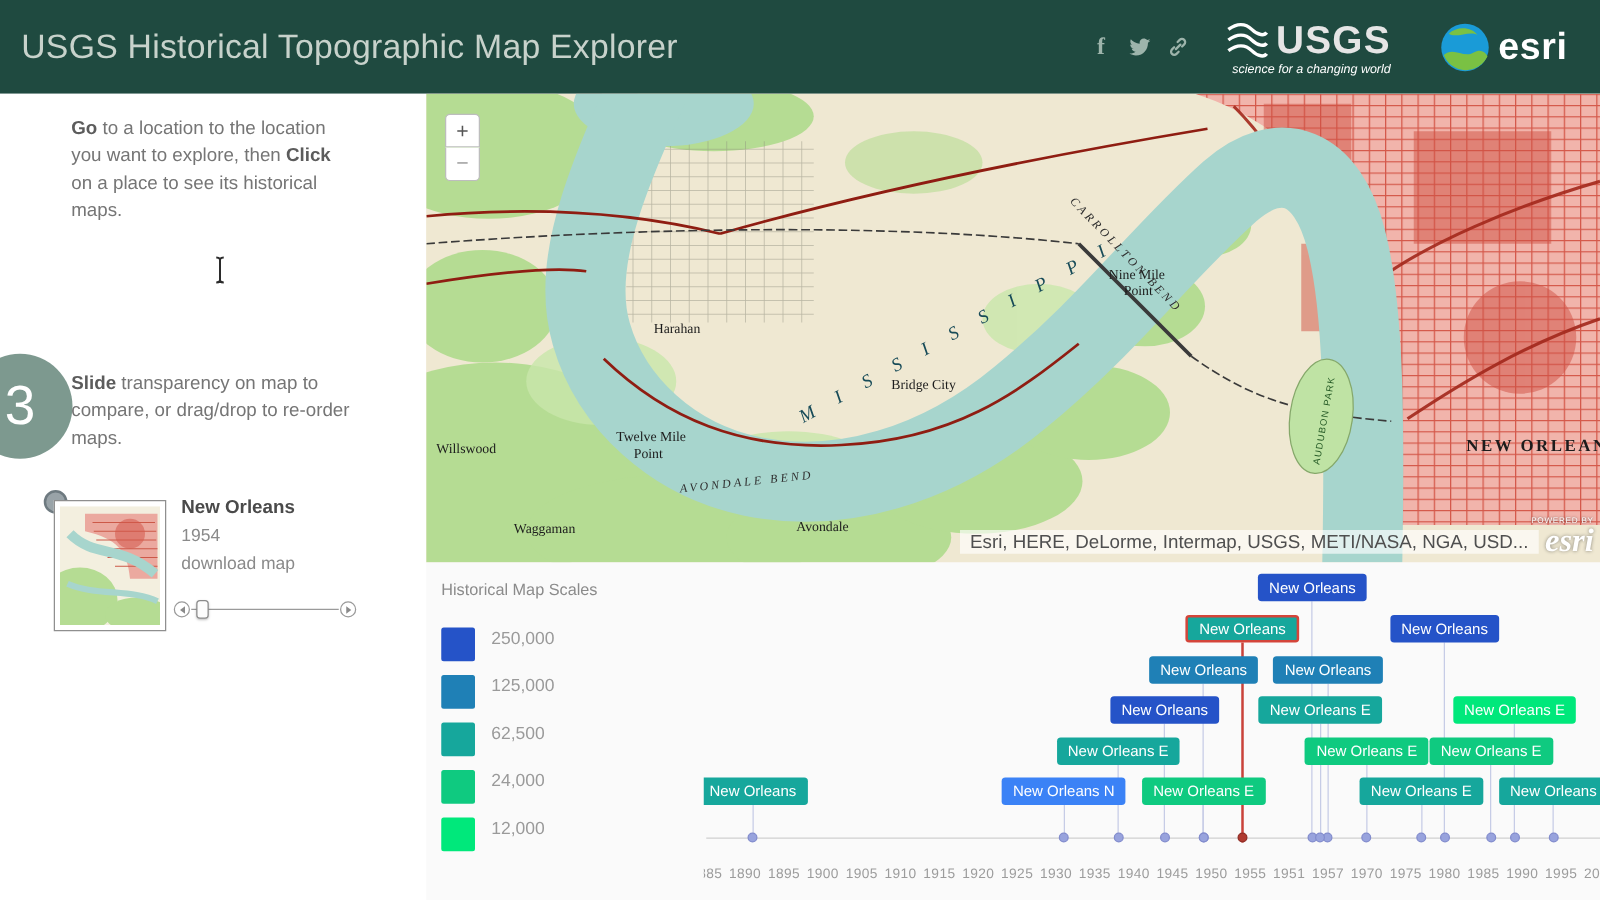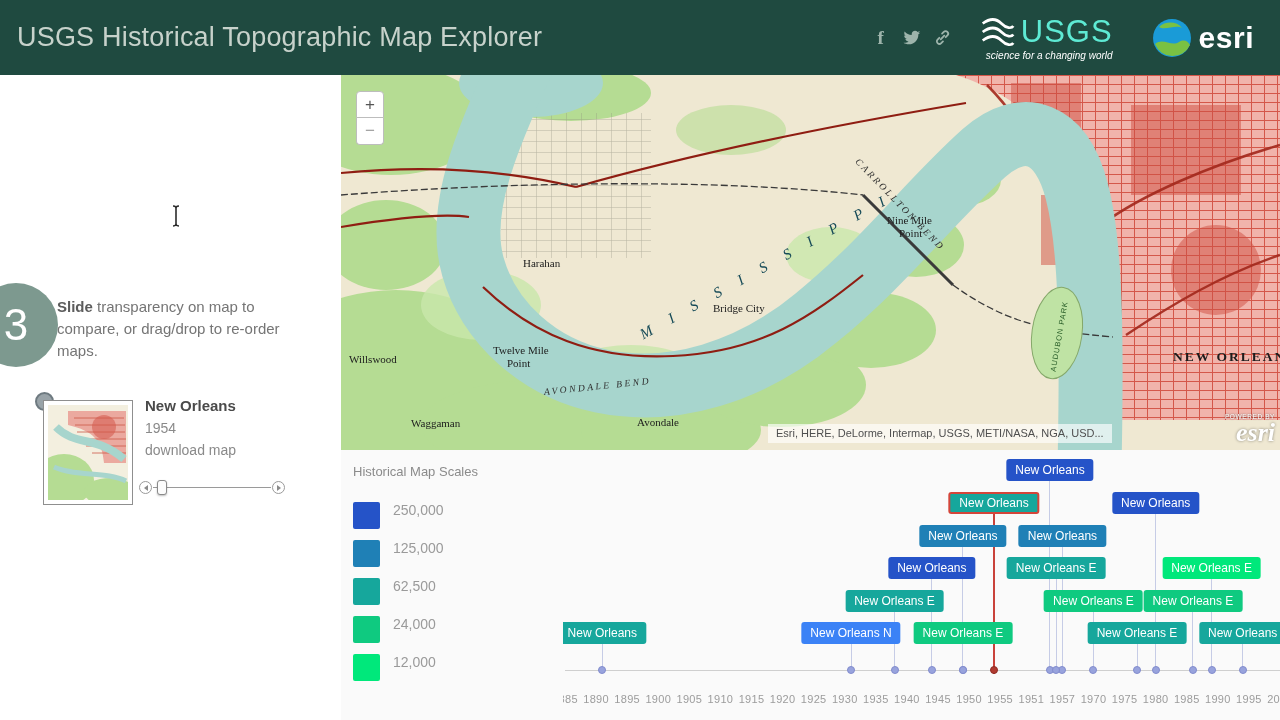--- a/index.html
+++ b/index.html
@@ -13,7 +13,7 @@
   .fb-f{font-family:"Liberation Serif",serif;font-weight:bold;font-size:19px;color:#9db4ab;}
   .usgs{margin-left:16px;cursor:pointer;}
   .usgs-top{display:flex;align-items:center;gap:5px;}
-  .usgs-word{color:#5eead4;font-size:31px;font-weight:normal;letter-spacing:1px;line-height:1;}
+  .usgs-word{color:#e5e5e5;font-size:31px;font-weight:bold;letter-spacing:1px;line-height:1;}
   .usgs-tag{color:#fff;font-size:10px;font-style:italic;text-align:right;margin-top:1px;}
   .esri-logo{margin-left:28px;display:flex;align-items:center;gap:7px;cursor:pointer;}
   .esri-word{color:#fff;font-size:30px;font-weight:bold;letter-spacing:.5px;line-height:1;}

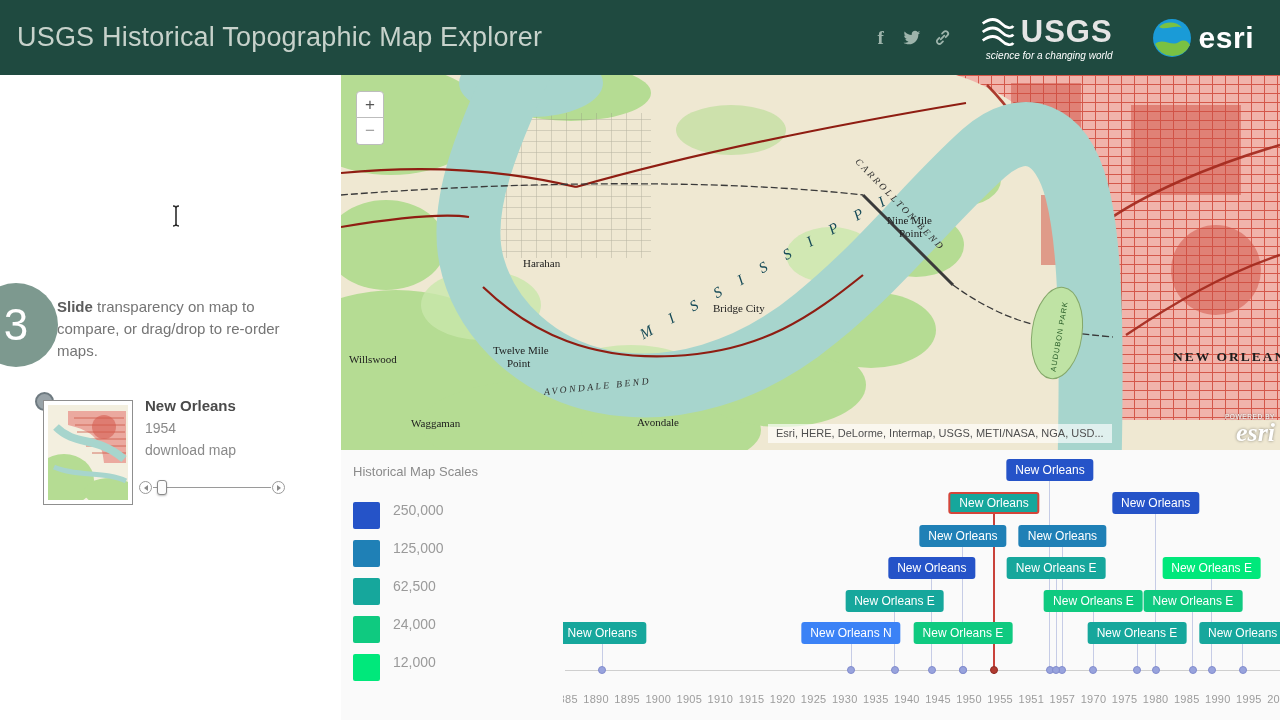--- a/index.html
+++ b/index.html
@@ -136,6 +136,7 @@
 </div>
 
 <div class="sidebar">
+  <p class="instr"><b>Go</b><span> to a location to the location you want to explore, then </span><b>Click</b><span> on a place to see its historical maps.</span></p>
 
   <svg class="ibeam" width="12" height="24" viewBox="0 0 12 24">
     <g stroke="#2b2b2b" stroke-width="1.6" fill="none">

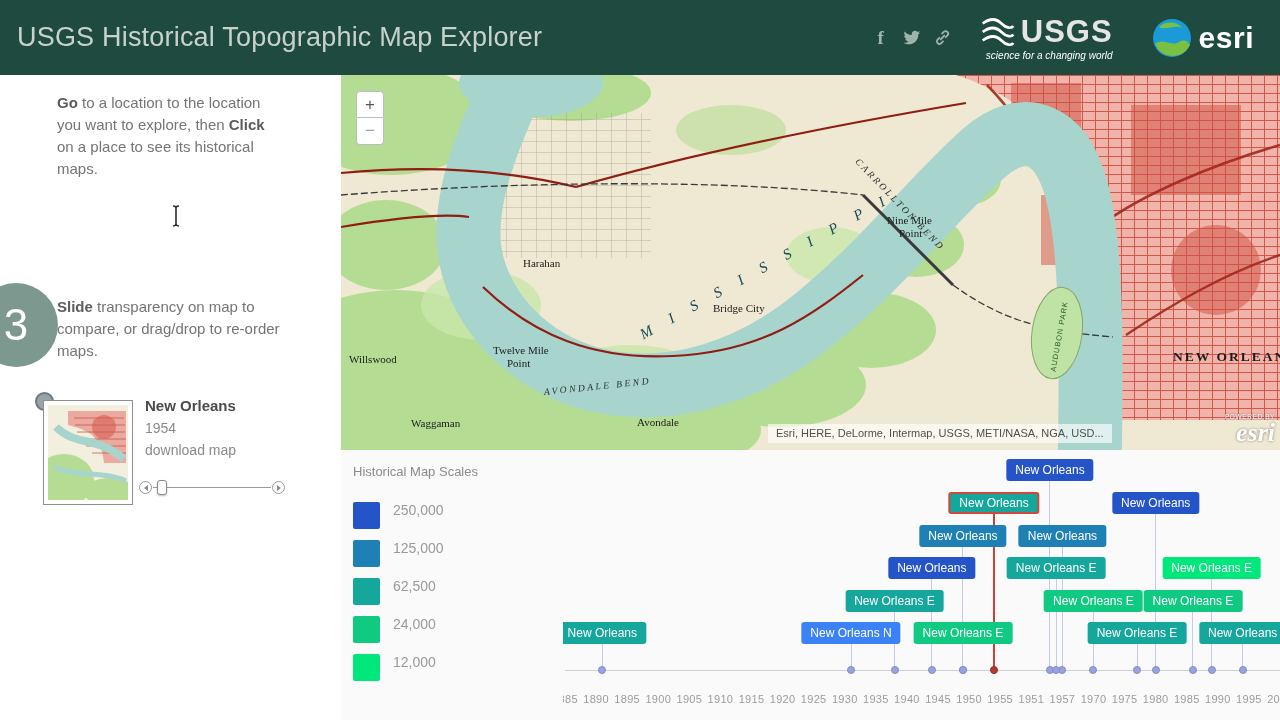--- a/index.html
+++ b/index.html
@@ -64,7 +64,7 @@
     padding:0;cursor:pointer;font-family:"Liberation Sans",sans-serif;border-radius:4px 4px 0 0;}
   .zbtn.zout{border-top:none;color:#a0a0a0;border-radius:0 0 4px 4px;}
   .attrib{position:absolute;left:427px;bottom:7px;height:19px;line-height:19px;background:rgba(255,255,255,.65);
-    padding:0 8px;font-size:11px;color:#4f4f4f;white-space:nowrap;}
+    padding:0 8px;font-size:15px;color:#4f4f4f;white-space:nowrap;}
   .powered{position:absolute;right:5px;bottom:4px;text-align:right;color:#fff;line-height:1;}
   .pb-label{display:block;font-size:6.5px;letter-spacing:.6px;text-shadow:0 0 2px rgba(0,0,0,.6);}
   .pb-brand{font-size:26px;font-style:italic;font-weight:bold;font-family:"Liberation Serif",serif;

